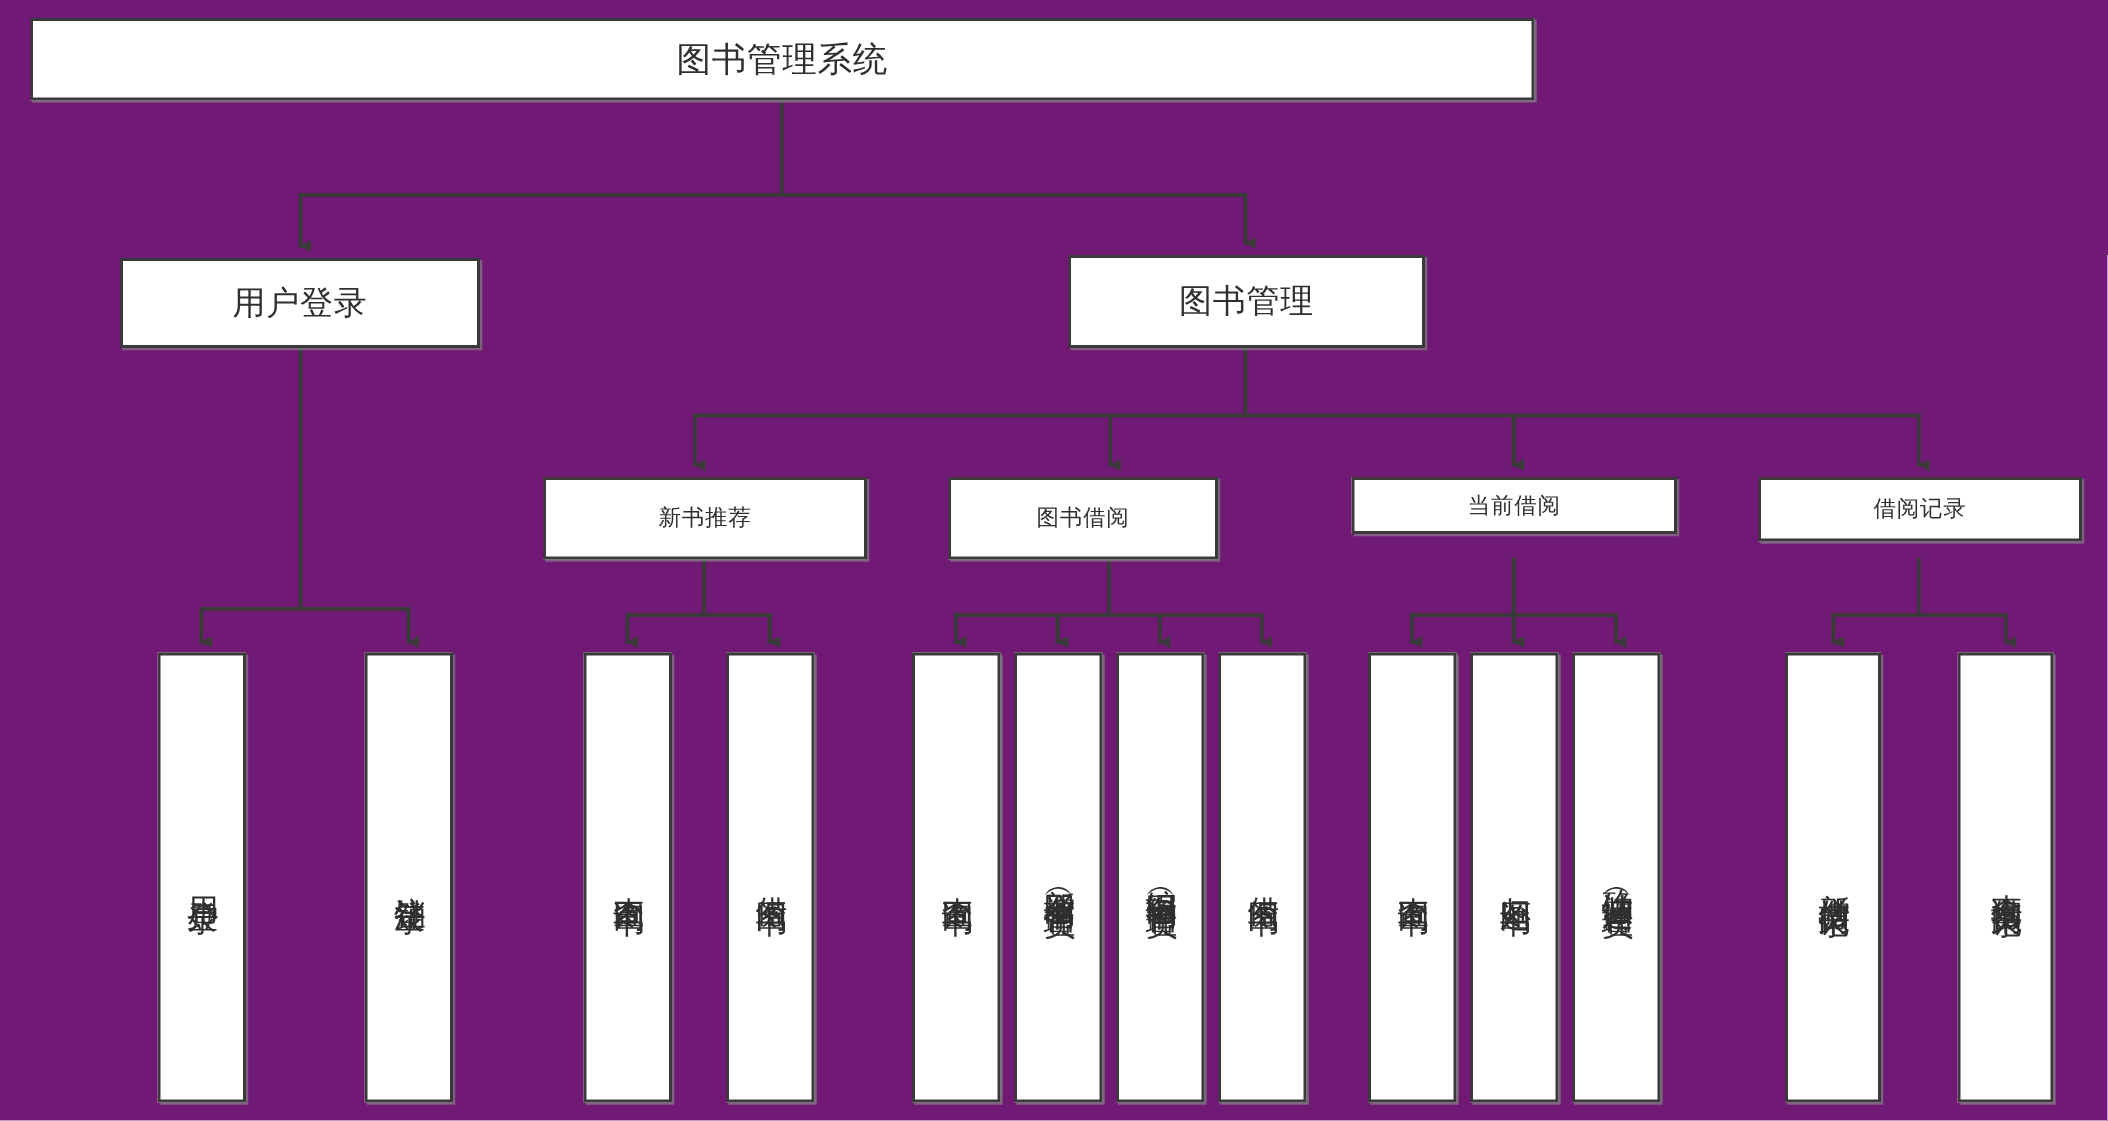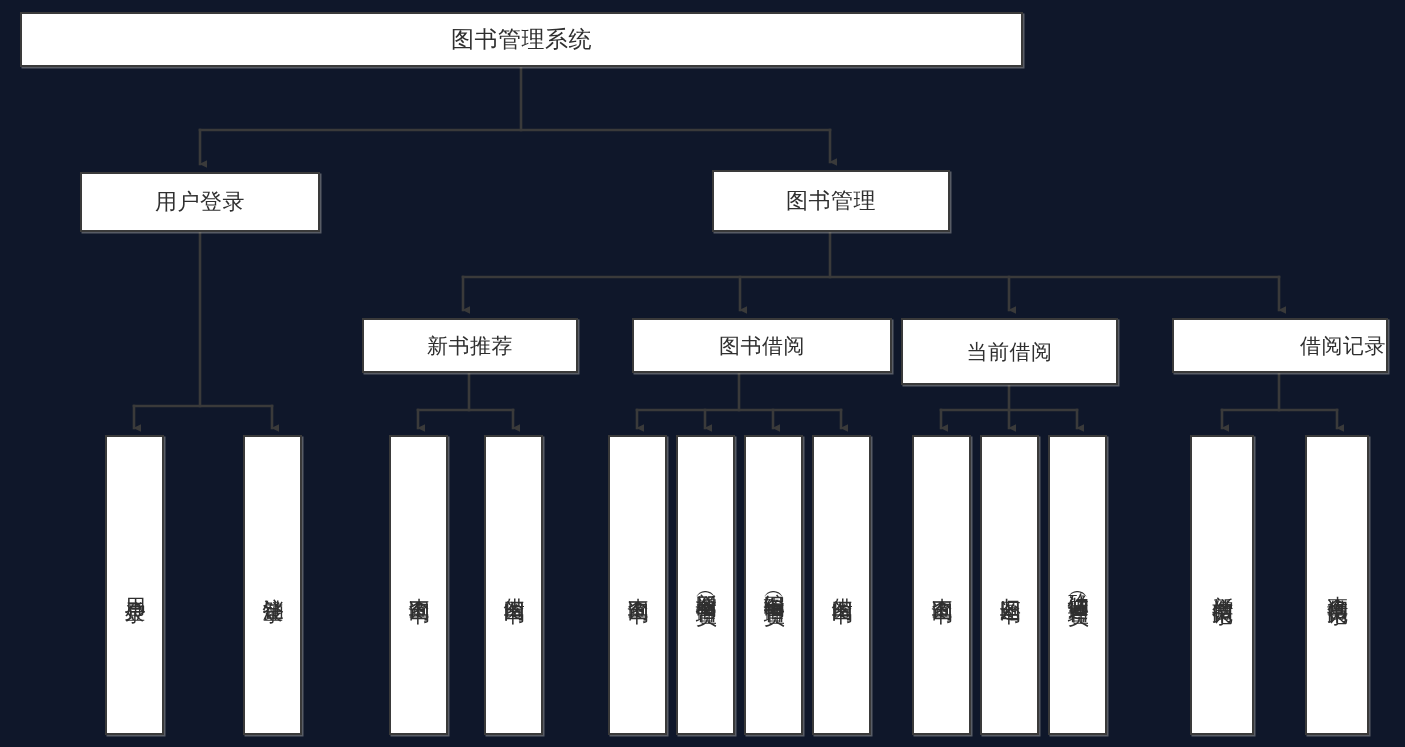--- a/index.html
+++ b/index.html
@@ -13,7 +13,7 @@
     position: relative;
     width: 1405px;
     height: 747px;
-    background: #0f172a;
+    background: #701a75;
     overflow: hidden;
   }
   svg#wires {

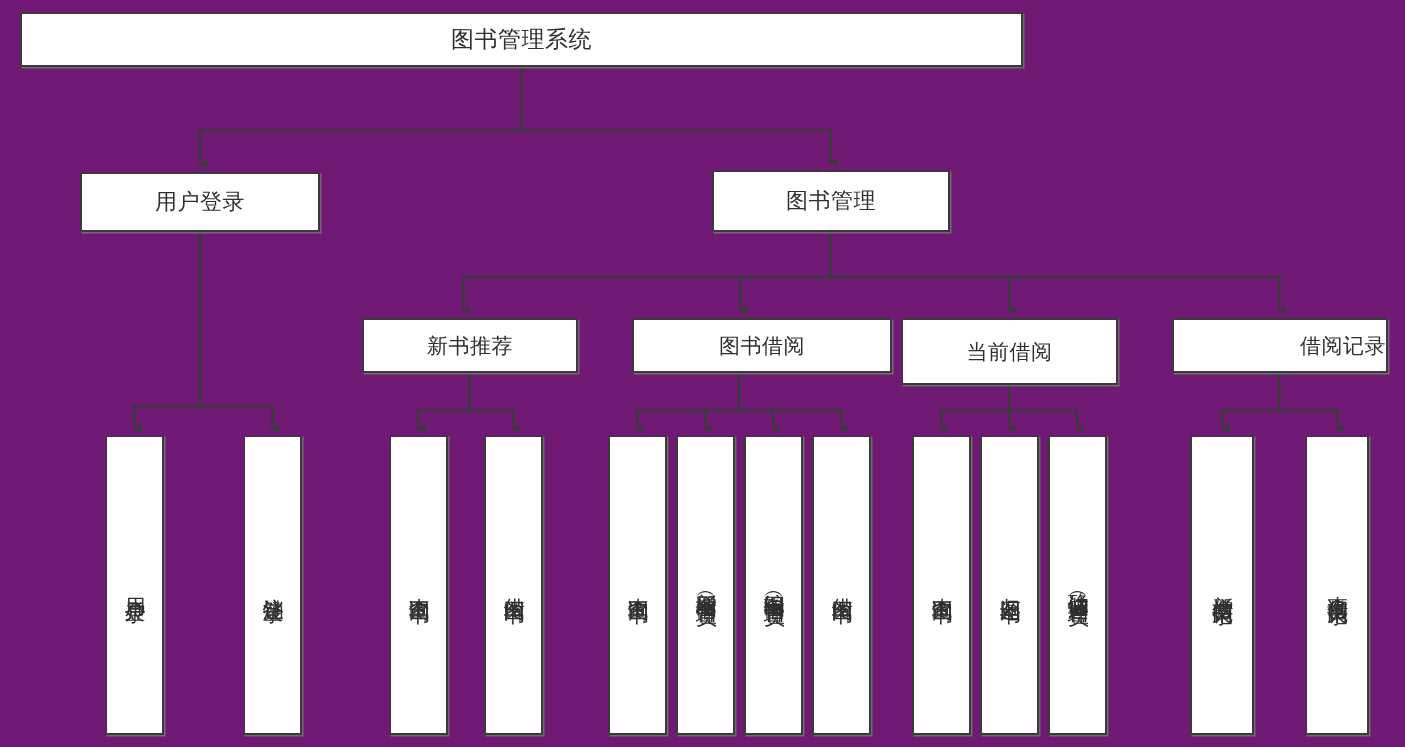--- a/index.html
+++ b/index.html
@@ -42,7 +42,7 @@
   }
   .node-root .label { font-size: 23px; }
   .node-l1 .label { font-size: 22px; }
-  .node-l2 .label { font-size: 21px; }
+  .node-l2 .label { font-size: 15px; }
 
   .node-leaf {
     border-width: 2.5px;

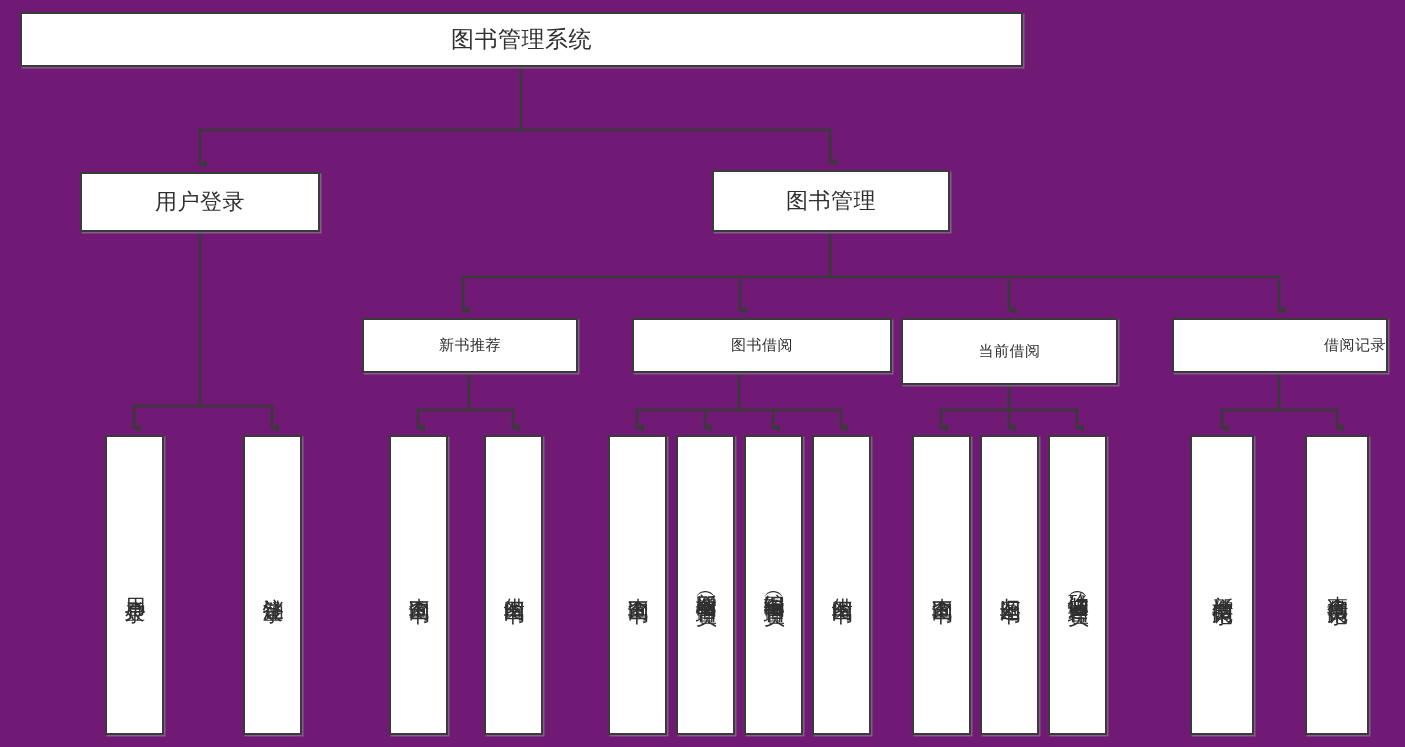--- a/index.html
+++ b/index.html
@@ -135,7 +135,7 @@
     <span class="label">新书推荐</span>
   </div>
 
-  <div class="node node-l2" style="left:632px; top:318px; width:260px; height:55px;">
+  <div class="node node-l2" style="left:632px; top:318px; width:180px; height:55px;">
     <span class="label">图书借阅</span>
   </div>
 

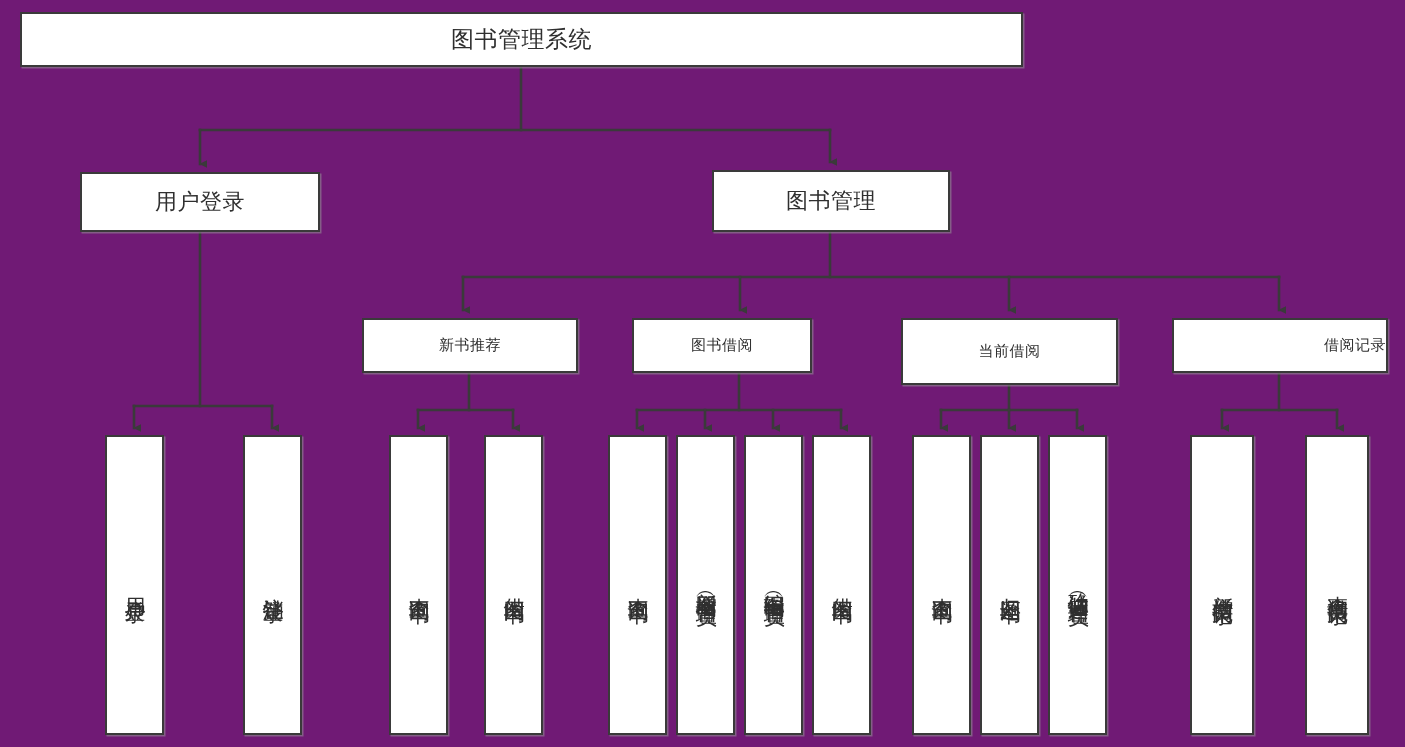--- a/index.html
+++ b/index.html
@@ -139,7 +139,7 @@
     <span class="label">图书借阅</span>
   </div>
 
-  <div class="node node-l2" style="left:901px; top:318px; width:217px; height:67px;">
+  <div class="node node-l2" style="left:901px; top:318px; width:217px; height:38px;">
     <span class="label">当前借阅</span>
   </div>
 

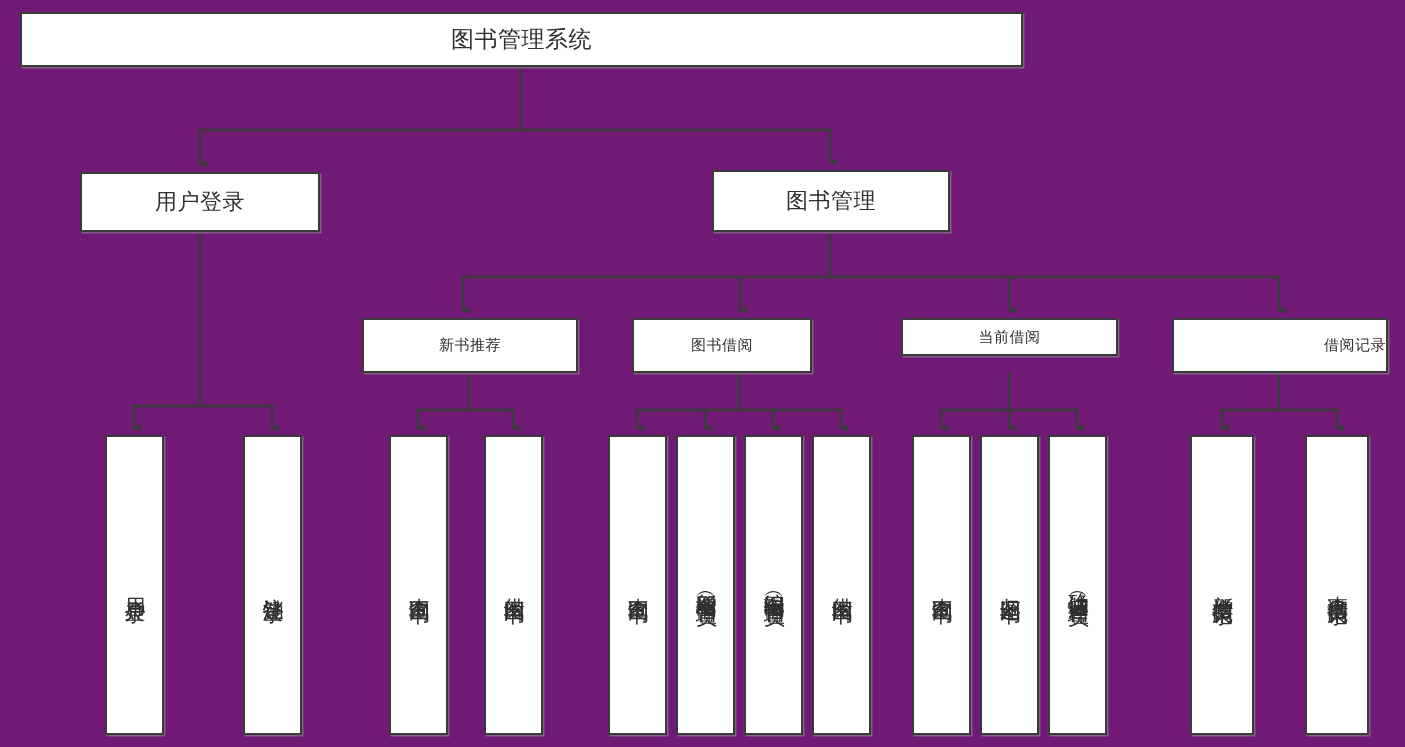--- a/index.html
+++ b/index.html
@@ -143,7 +143,7 @@
     <span class="label">当前借阅</span>
   </div>
 
-  <div class="node node-l2" style="left:1172px; top:318px; width:216px; height:55px;justify-content:flex-end;">
+  <div class="node node-l2" style="left:1172px; top:318px; width:216px; height:43px;">
     <span class="label">借阅记录</span>
   </div>
 

